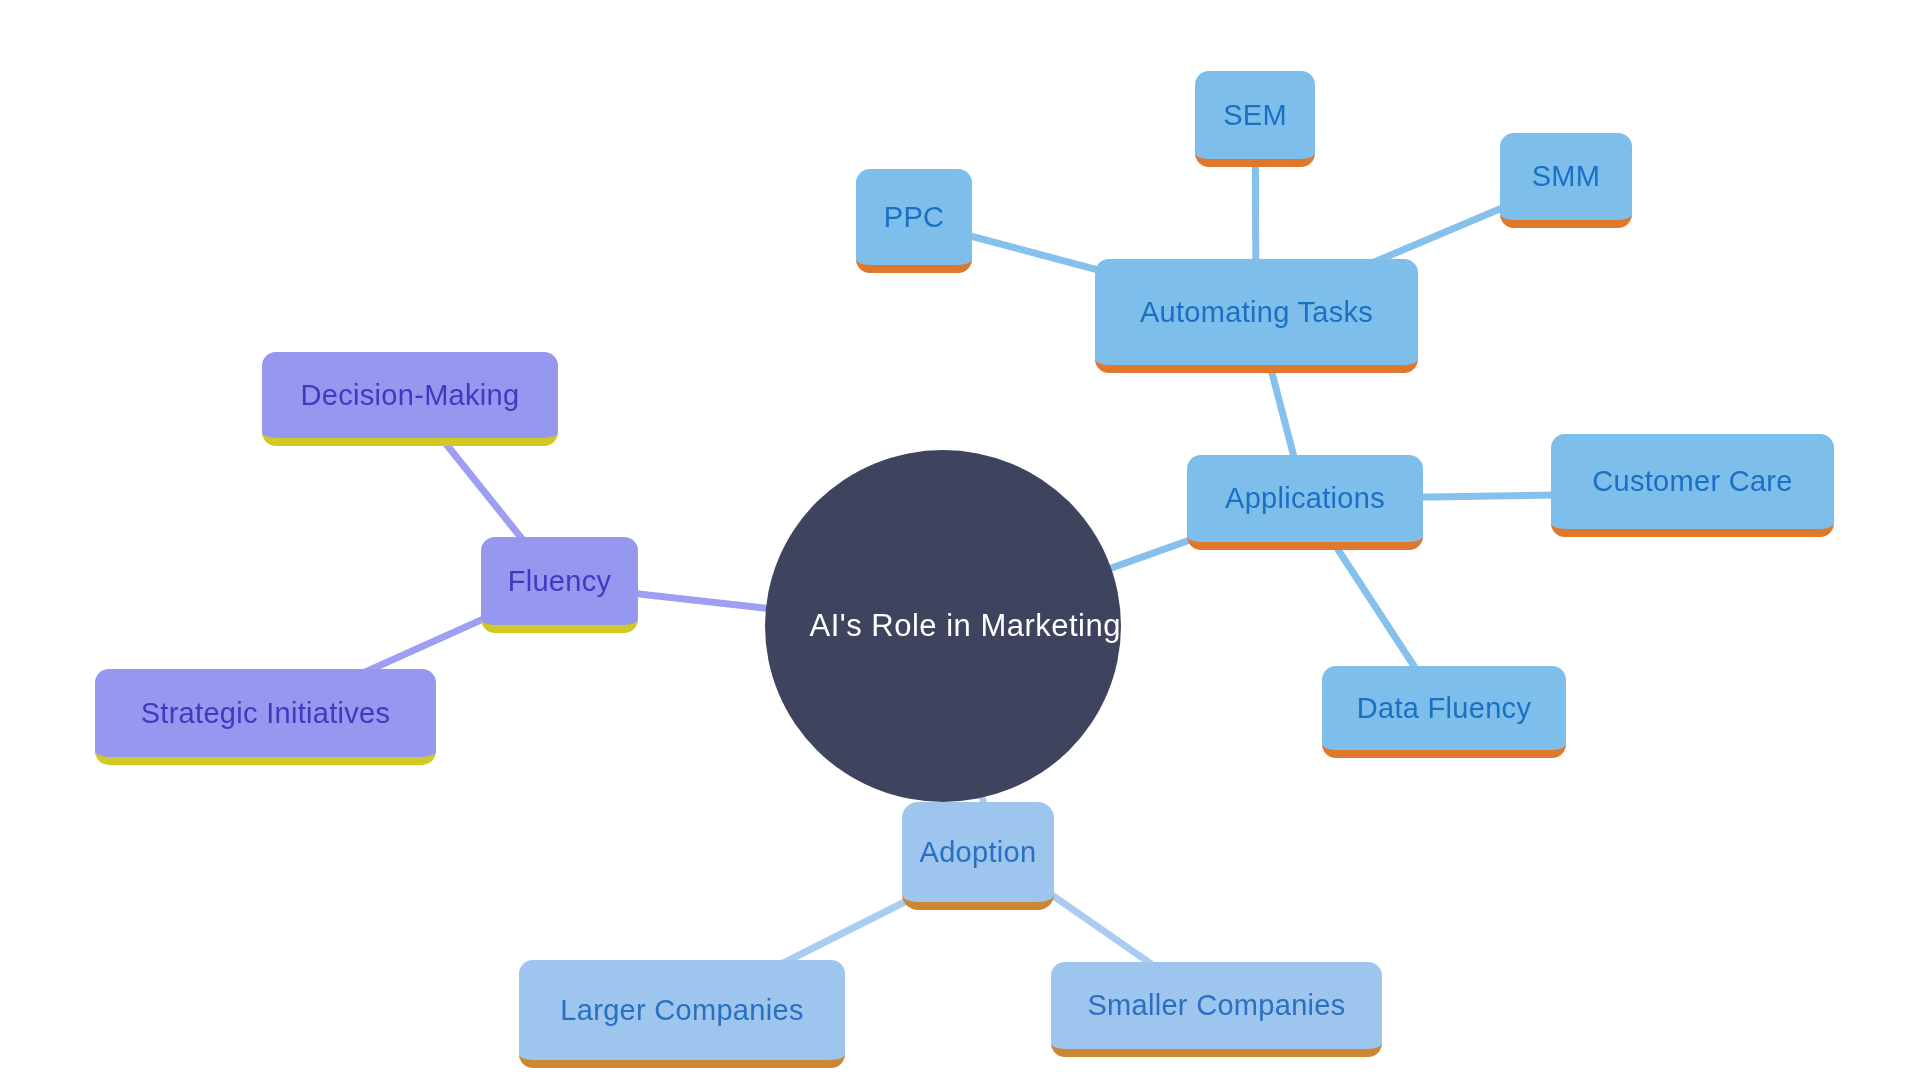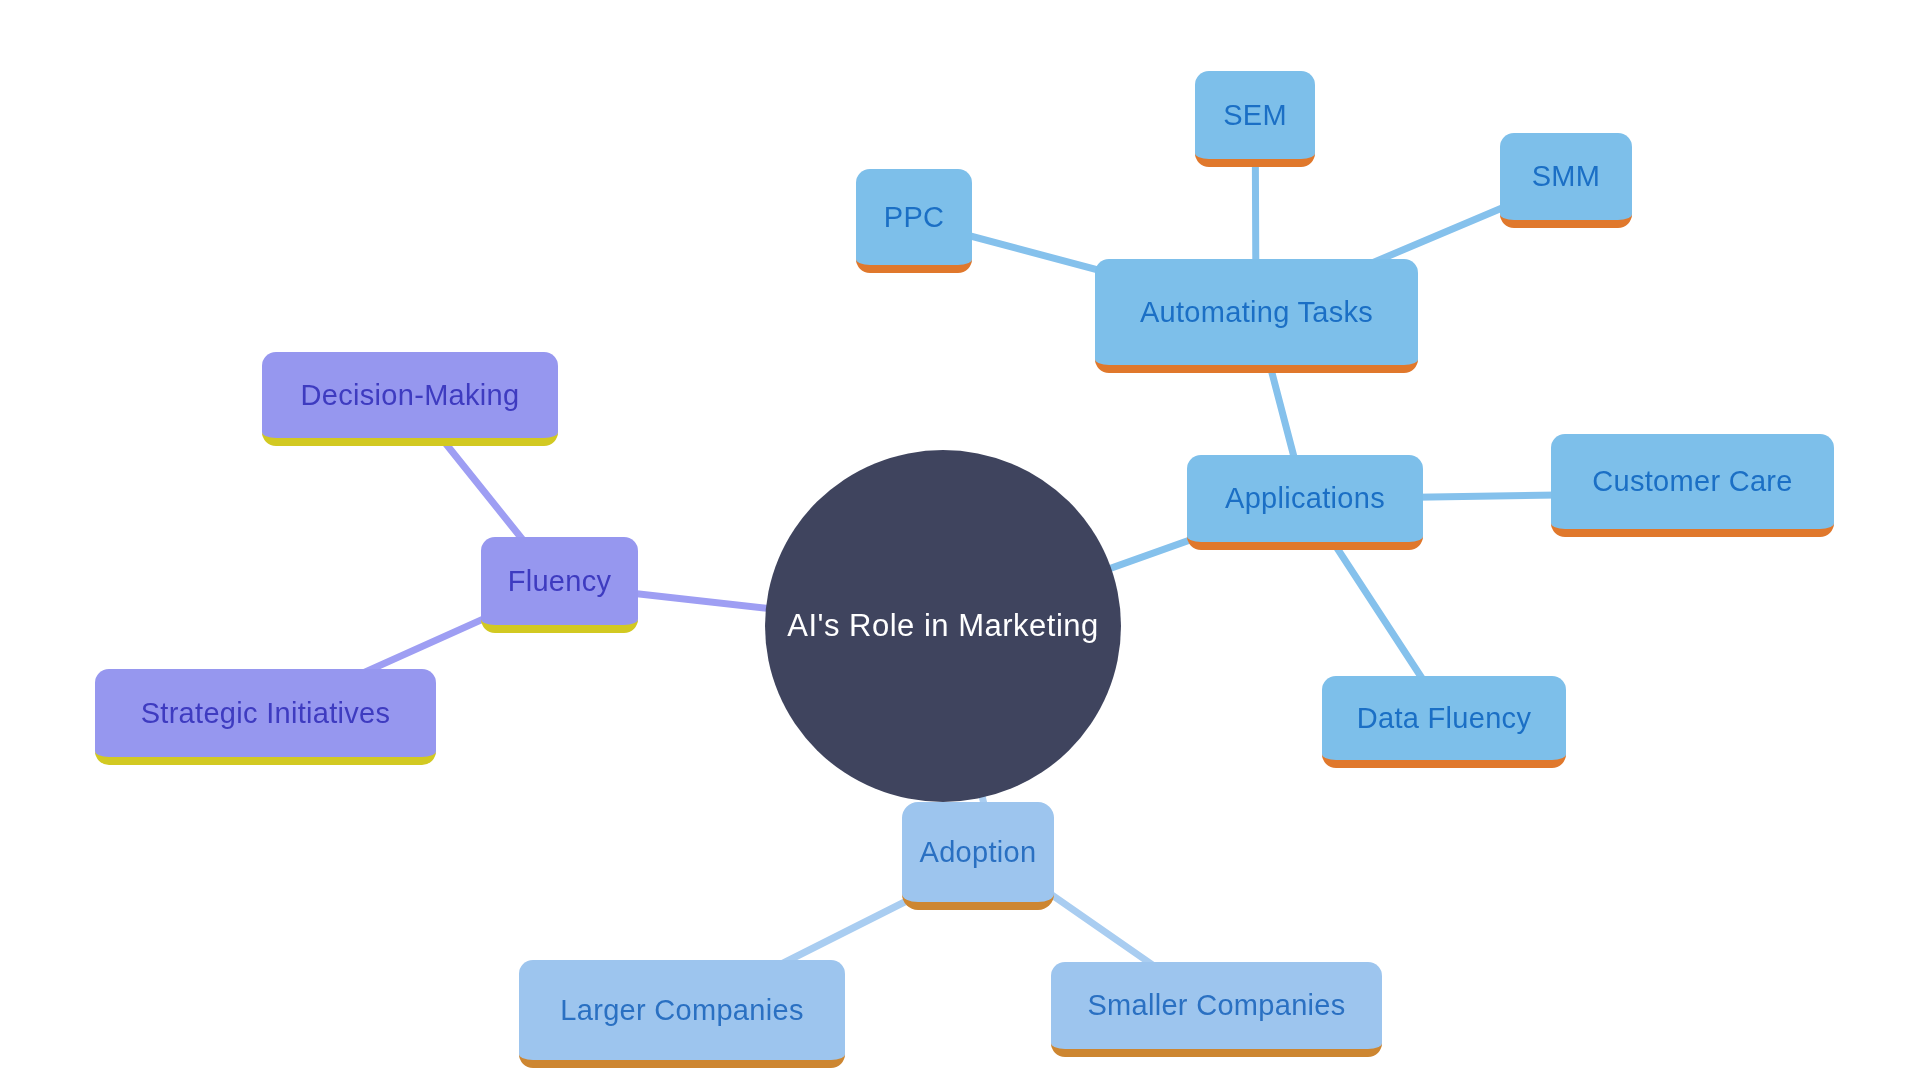--- a/index.html
+++ b/index.html
@@ -15,7 +15,7 @@
     position:absolute;left:765px;top:450px;width:356px;height:352px;
     border-radius:50%;
     background:#3f445e;color:#ffffff;
-    display:flex;align-items:center;justify-content:center;
+    display:flex;align-items:center;justify-content:flex-end;
     font-size:31px;letter-spacing:0.5px;
     z-index:1;text-align:center;
   }

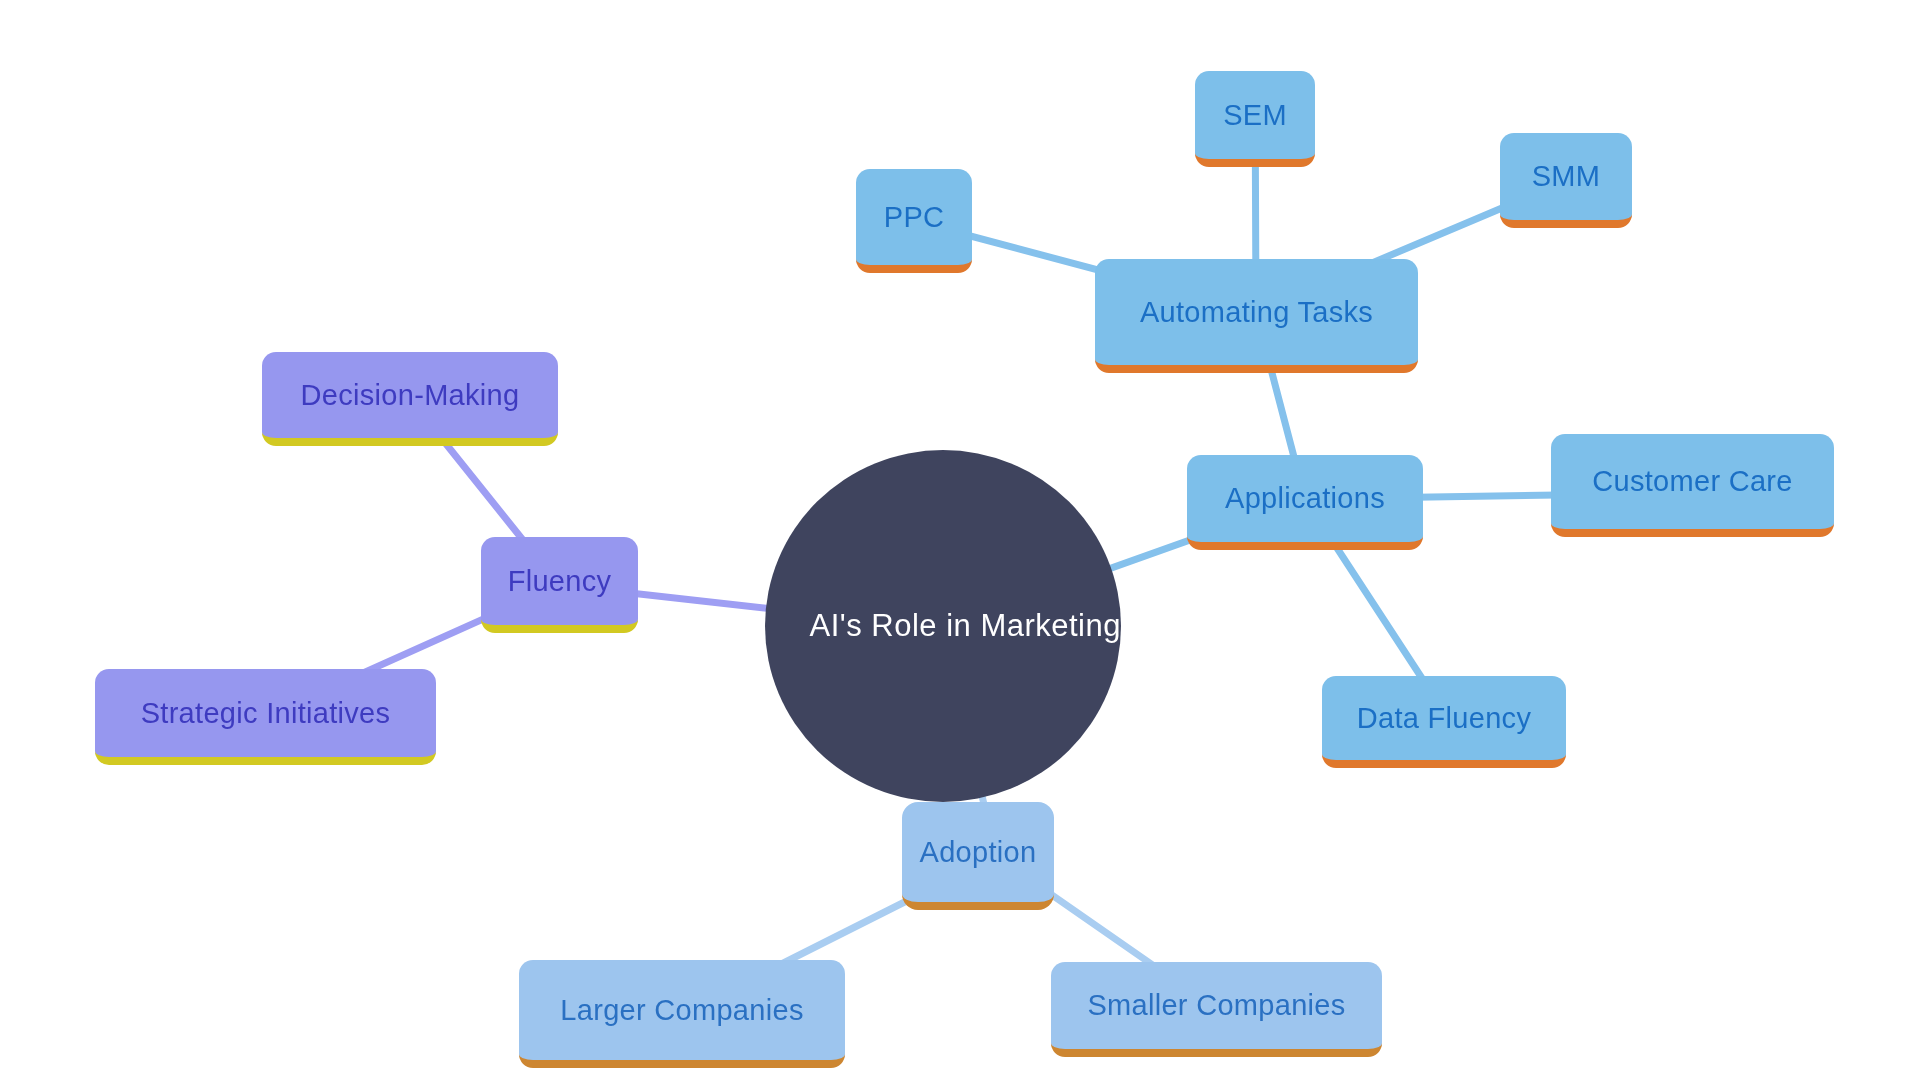--- a/index.html
+++ b/index.html
@@ -36,7 +36,7 @@
   #node-ppc                 {left:856px; top:169px;width:116px;height:96px;}
   #node-smm                 {left:1500px;top:133px;width:132px;height:87px;}
   #node-customer-care       {left:1551px;top:434px;width:283px;height:95px;}
-  #node-data-fluency        {left:1322px;top:666px;width:244px;height:84px;margin-top:10px;}
+  #node-data-fluency        {left:1322px;top:666px;width:244px;height:84px;}
   #node-impact              {left:481px; top:537px;width:157px;height:88px;}
   #node-decision-making     {left:262px; top:352px;width:296px;height:86px;}
   #node-strategic-initiatives{left:95px; top:669px;width:341px;height:88px;}

